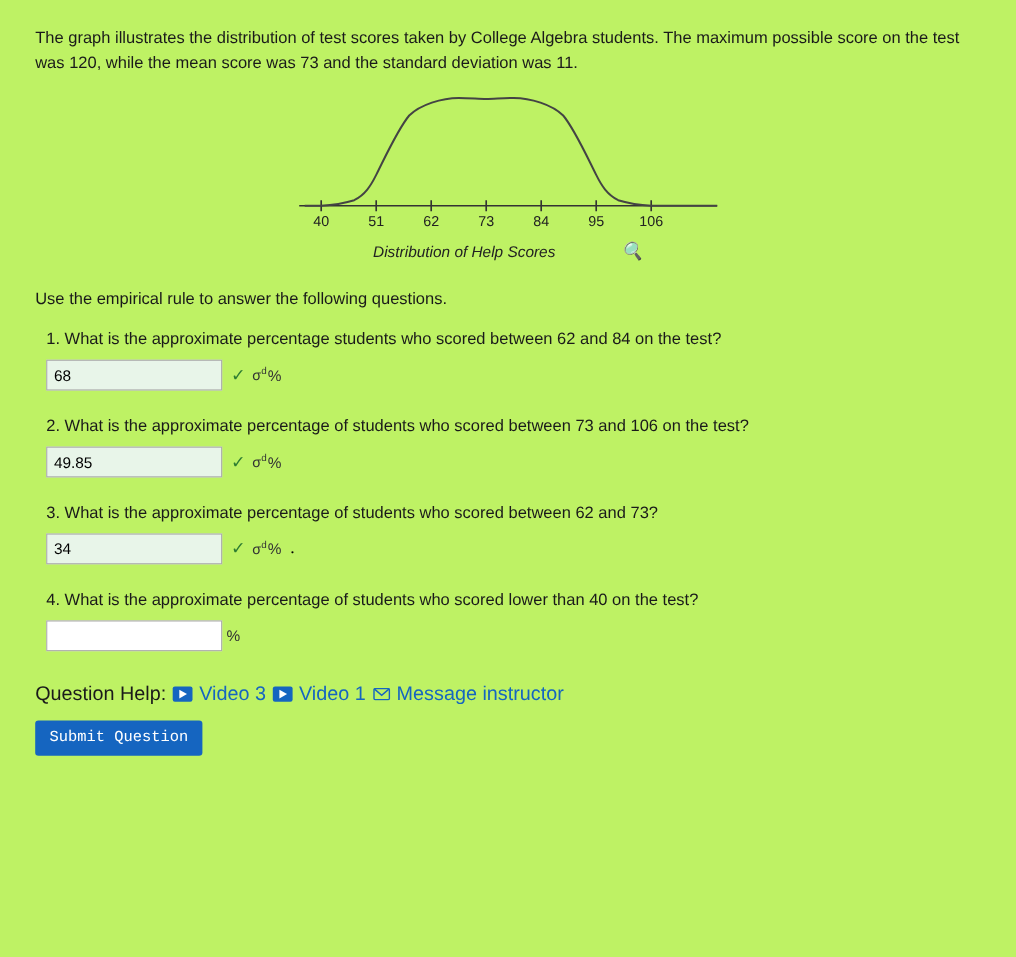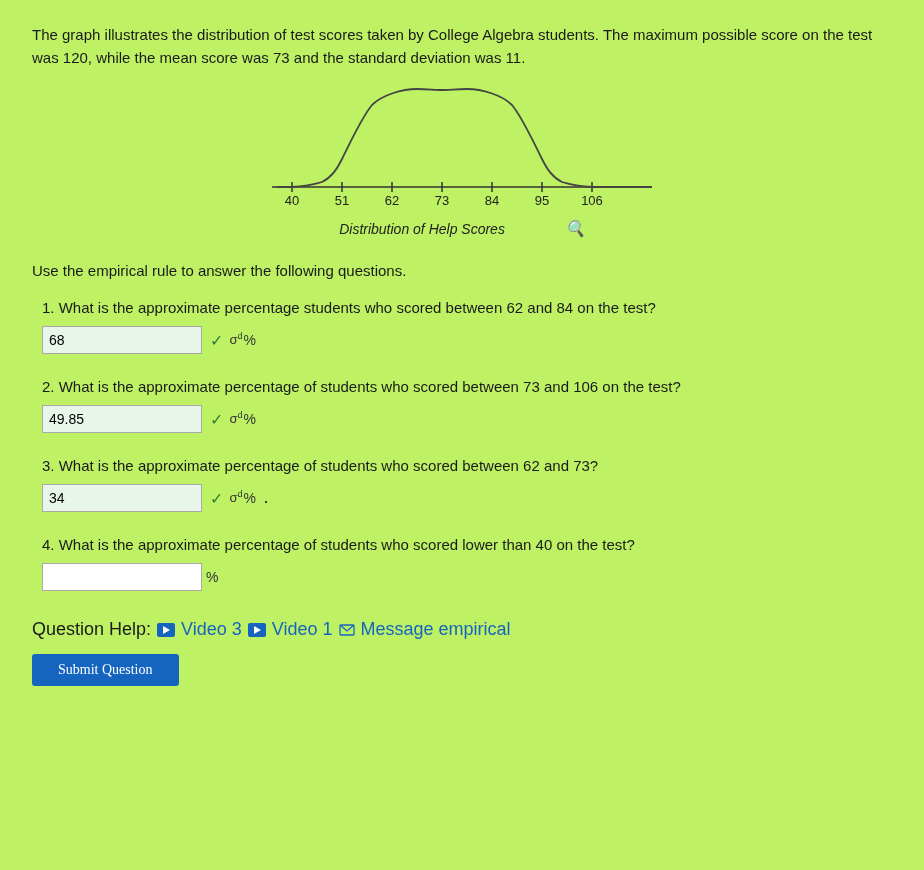--- a/index.html
+++ b/index.html
@@ -298,7 +298,7 @@
           <polyline points="1,1 8,7 15,1"></polyline>
         </svg>
       </span>
-      <span>Message empirical</span>
+      <span>Message instructor</span>
     </a>
   </div>
 

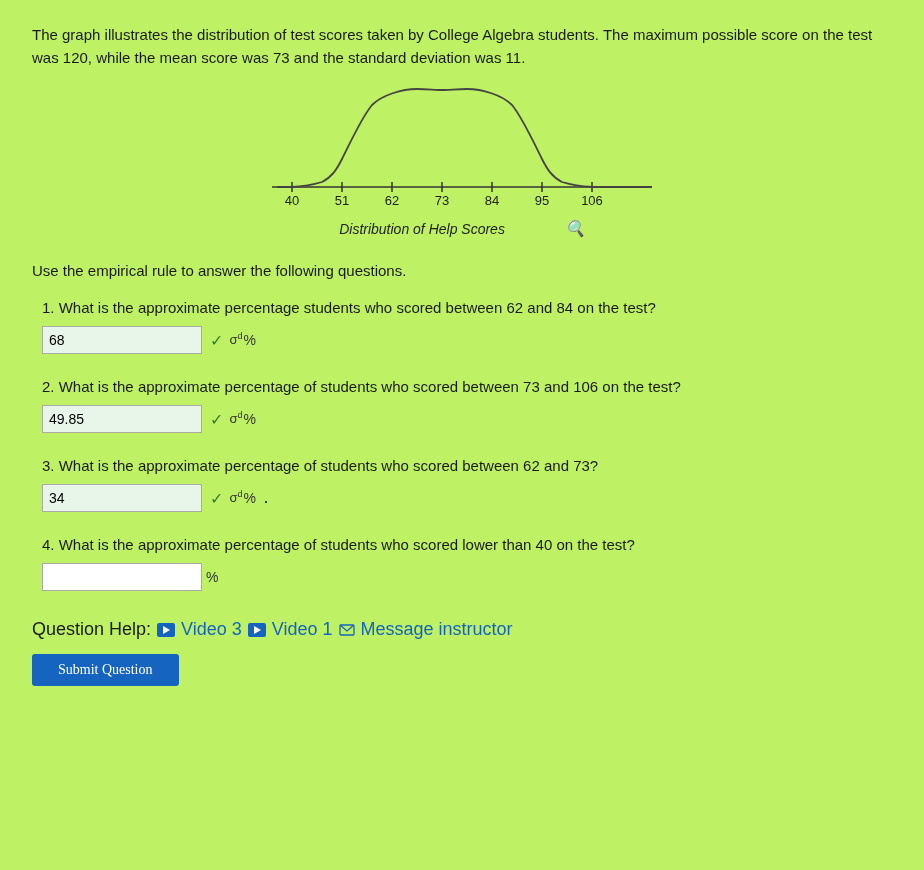--- a/index.html
+++ b/index.html
@@ -154,9 +154,9 @@
       background: #1565c0;
       color: #fff;
       border: none;
-      padding: 8px 26px;
-      font-size: 14px;
-      font-family: Liberation Serif, serif;
+      padding: 8px 13px;
+      font-size: 14px;
+      font-family: Liberation Mono, monospace;
       cursor: pointer;
       border-radius: 3px;
     }

